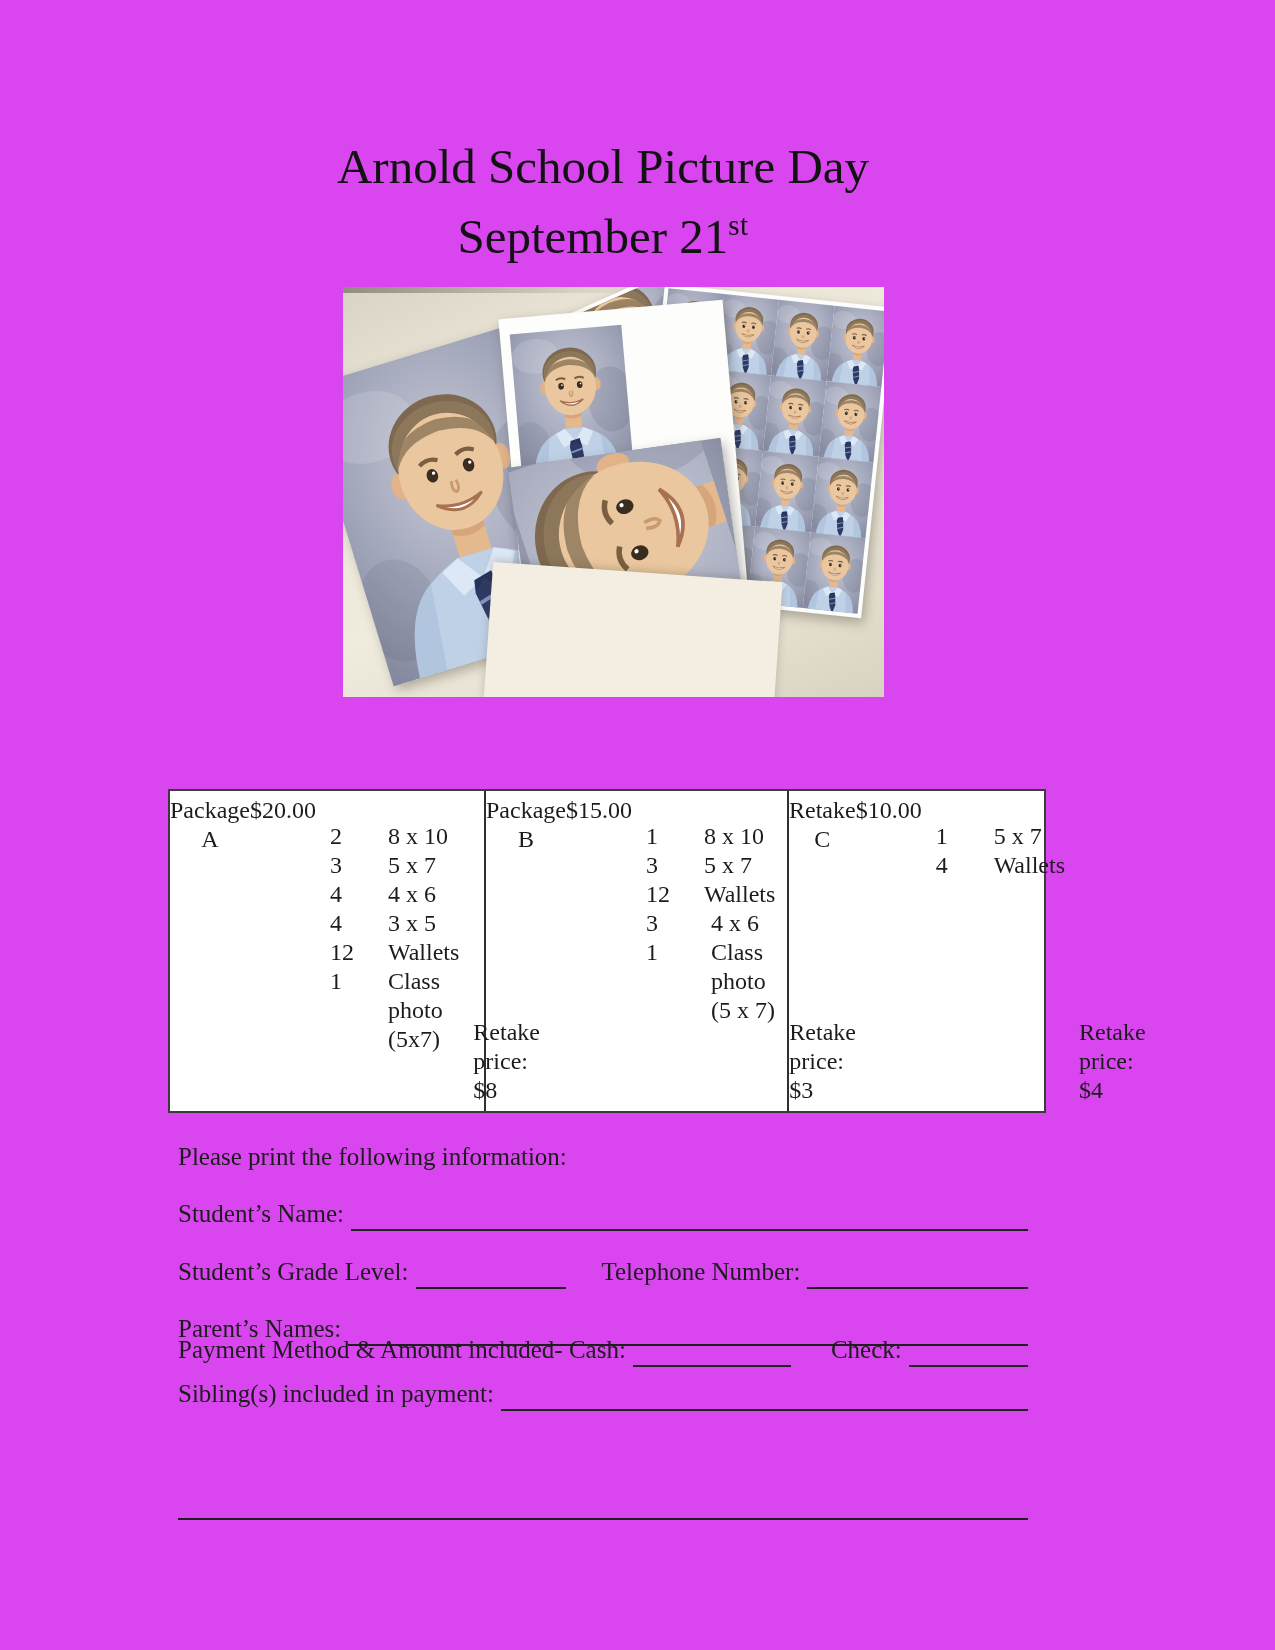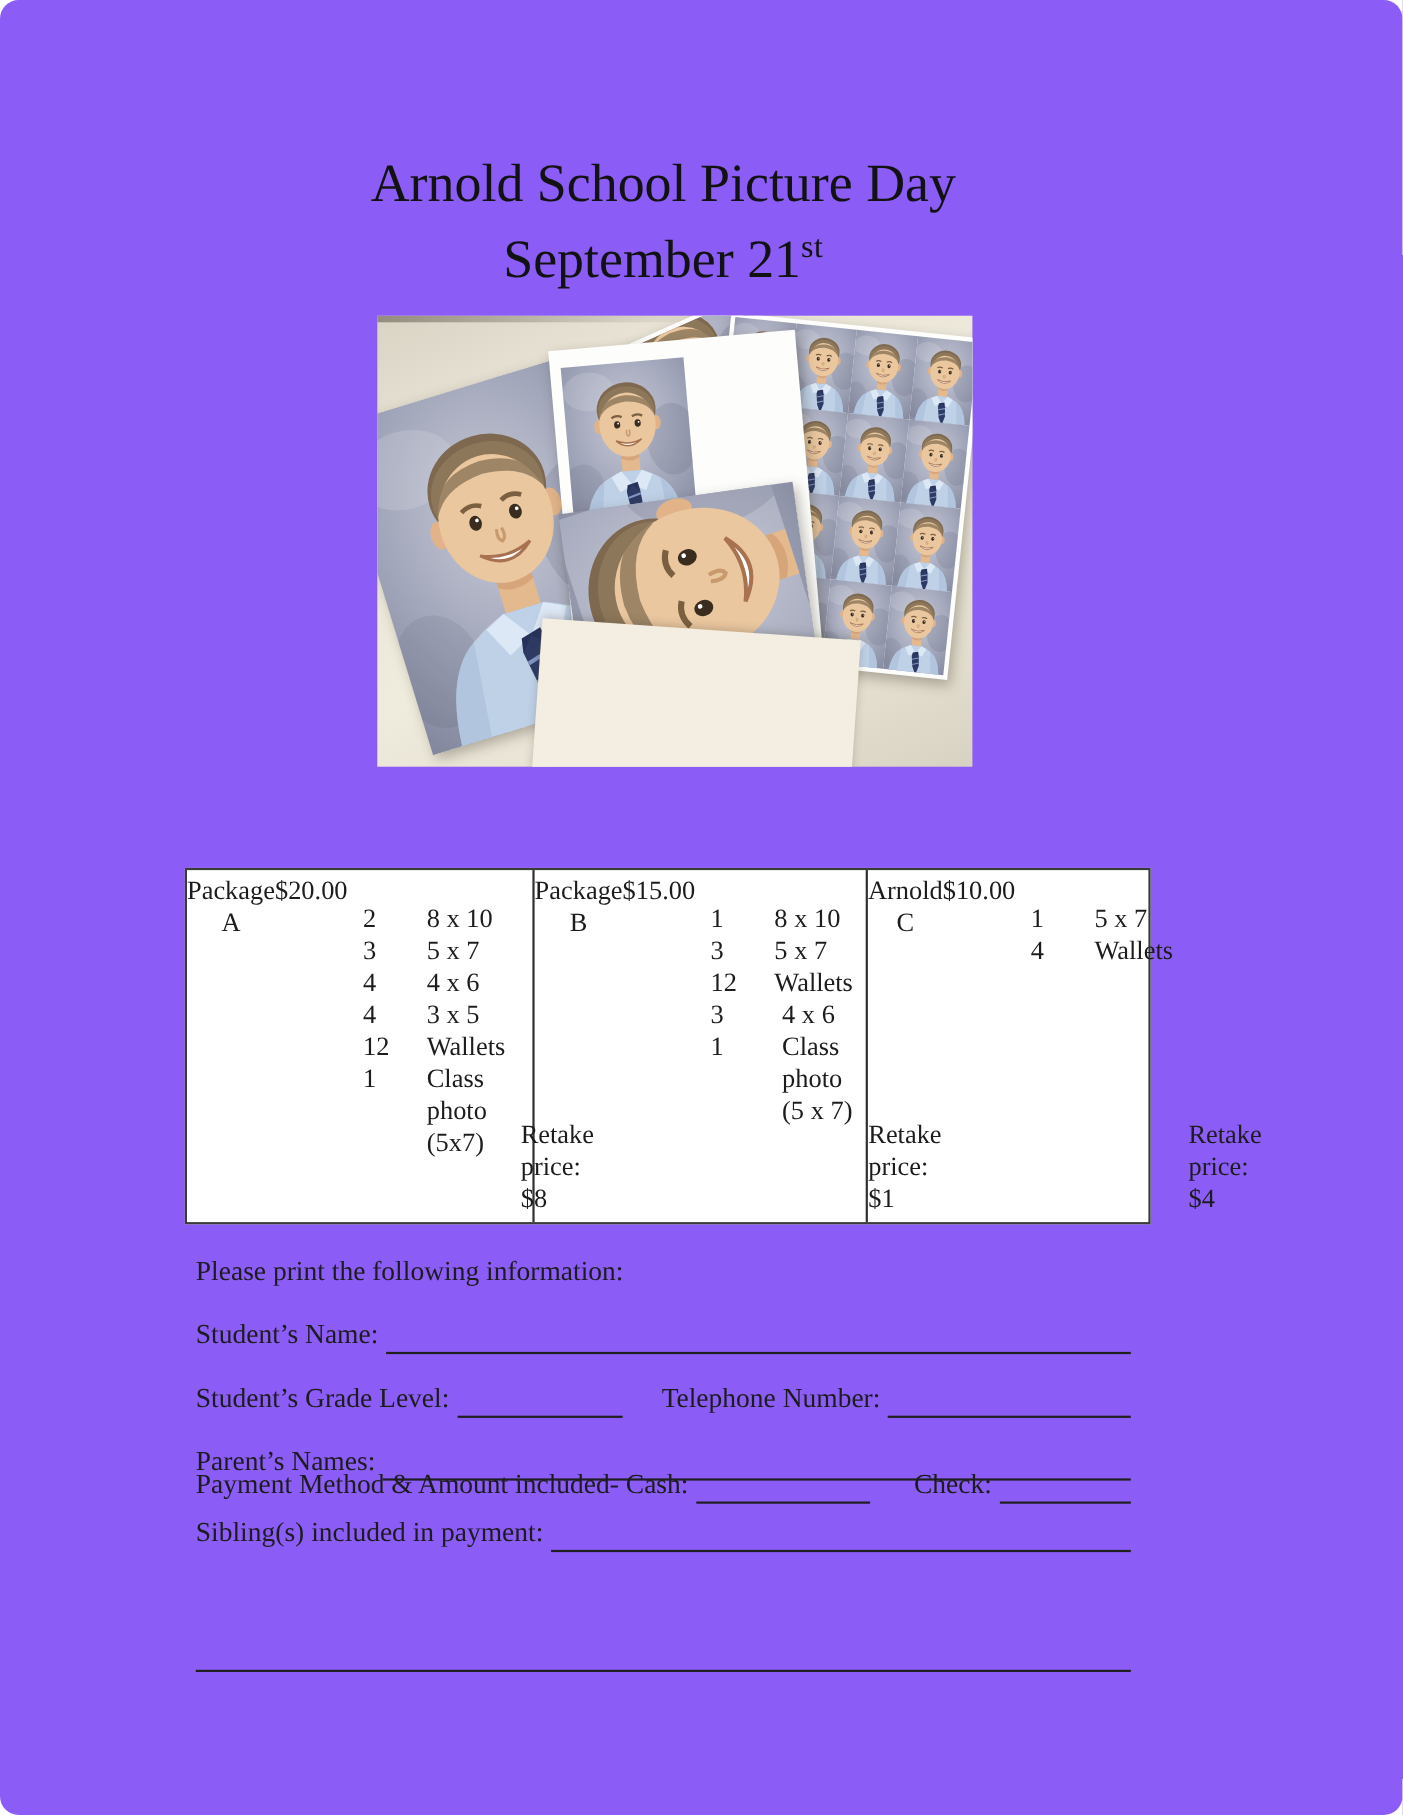--- a/index.html
+++ b/index.html
@@ -4,7 +4,7 @@
 <style>
   html,body{margin:0;padding:0;background:#ffffff;}
   body{width:1275px;height:1650px;position:relative;font-family:"Liberation Serif", serif;color:#1c1c1c;}
-  .page{position:absolute;inset:0;background:#8b5cf6;overflow:hidden;border-radius:17px;}
+  .page{position:absolute;inset:0;background:#d946ef;overflow:hidden;}
 
   
   .title-block{position:absolute;left:178px;width:850px;top:138px;text-align:center;line-height:58px;font-size:49px;color:#121212;}

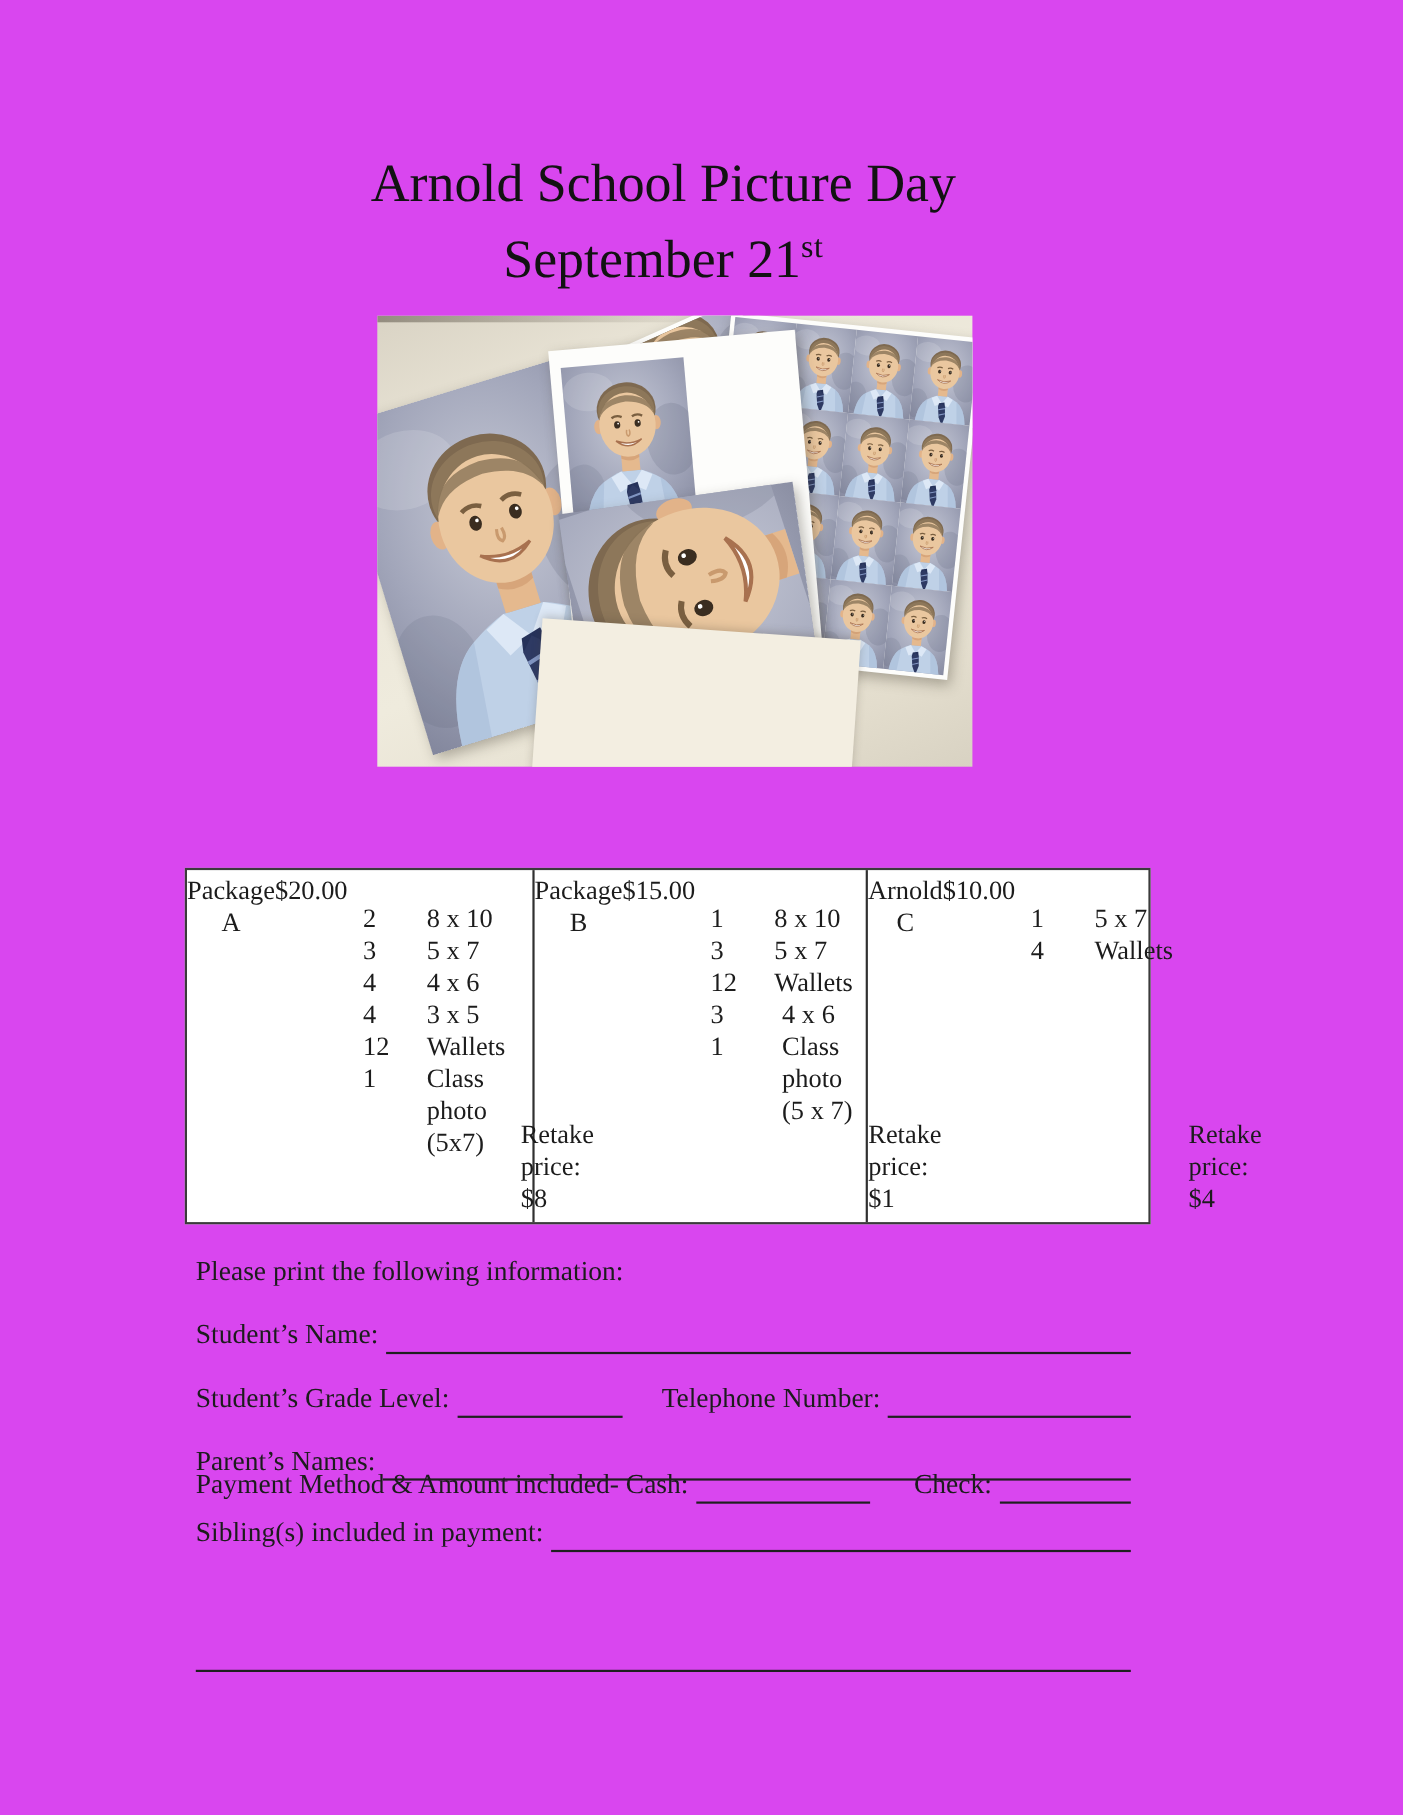--- a/index.html
+++ b/index.html
@@ -256,7 +256,7 @@
     </div>
 
     <div class="pkg-cell">
-      <div class="pkg-name">Arnold C</div>
+      <div class="pkg-name">Retake C</div>
       <div class="pkg-price">$10.00</div>
       <div class="pkg-items">
         <div class="item-row">

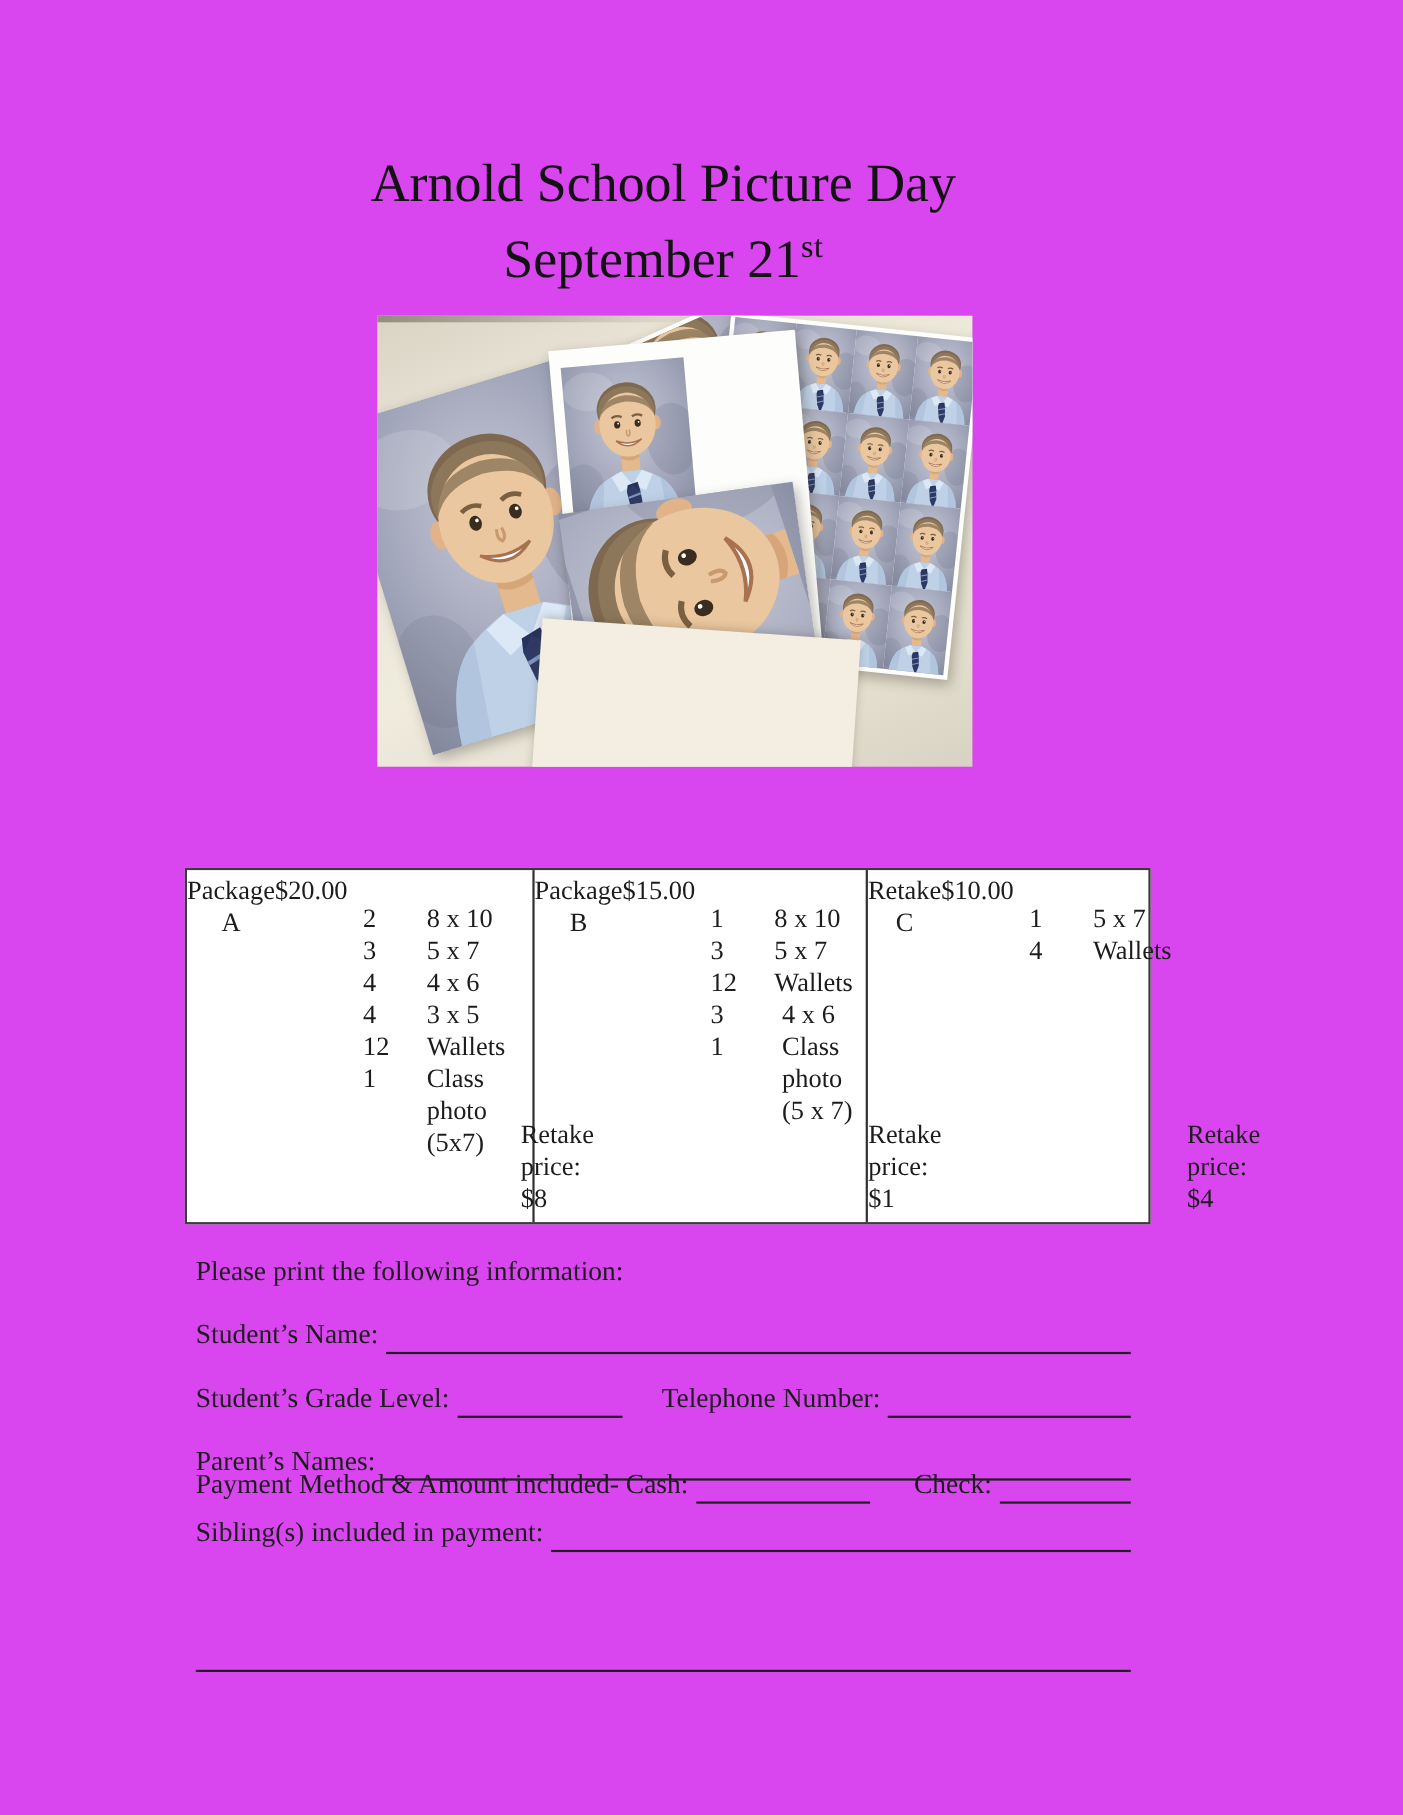--- a/index.html
+++ b/index.html
@@ -252,7 +252,7 @@
             <span class="item-desc indent">Class photo (5 x 7)</span>
           </div>
       </div>
-      <div class="pkg-retake">Retake price: $1</div>
+      <div class="pkg-retake">Retake price: $3</div>
     </div>
 
     <div class="pkg-cell">

